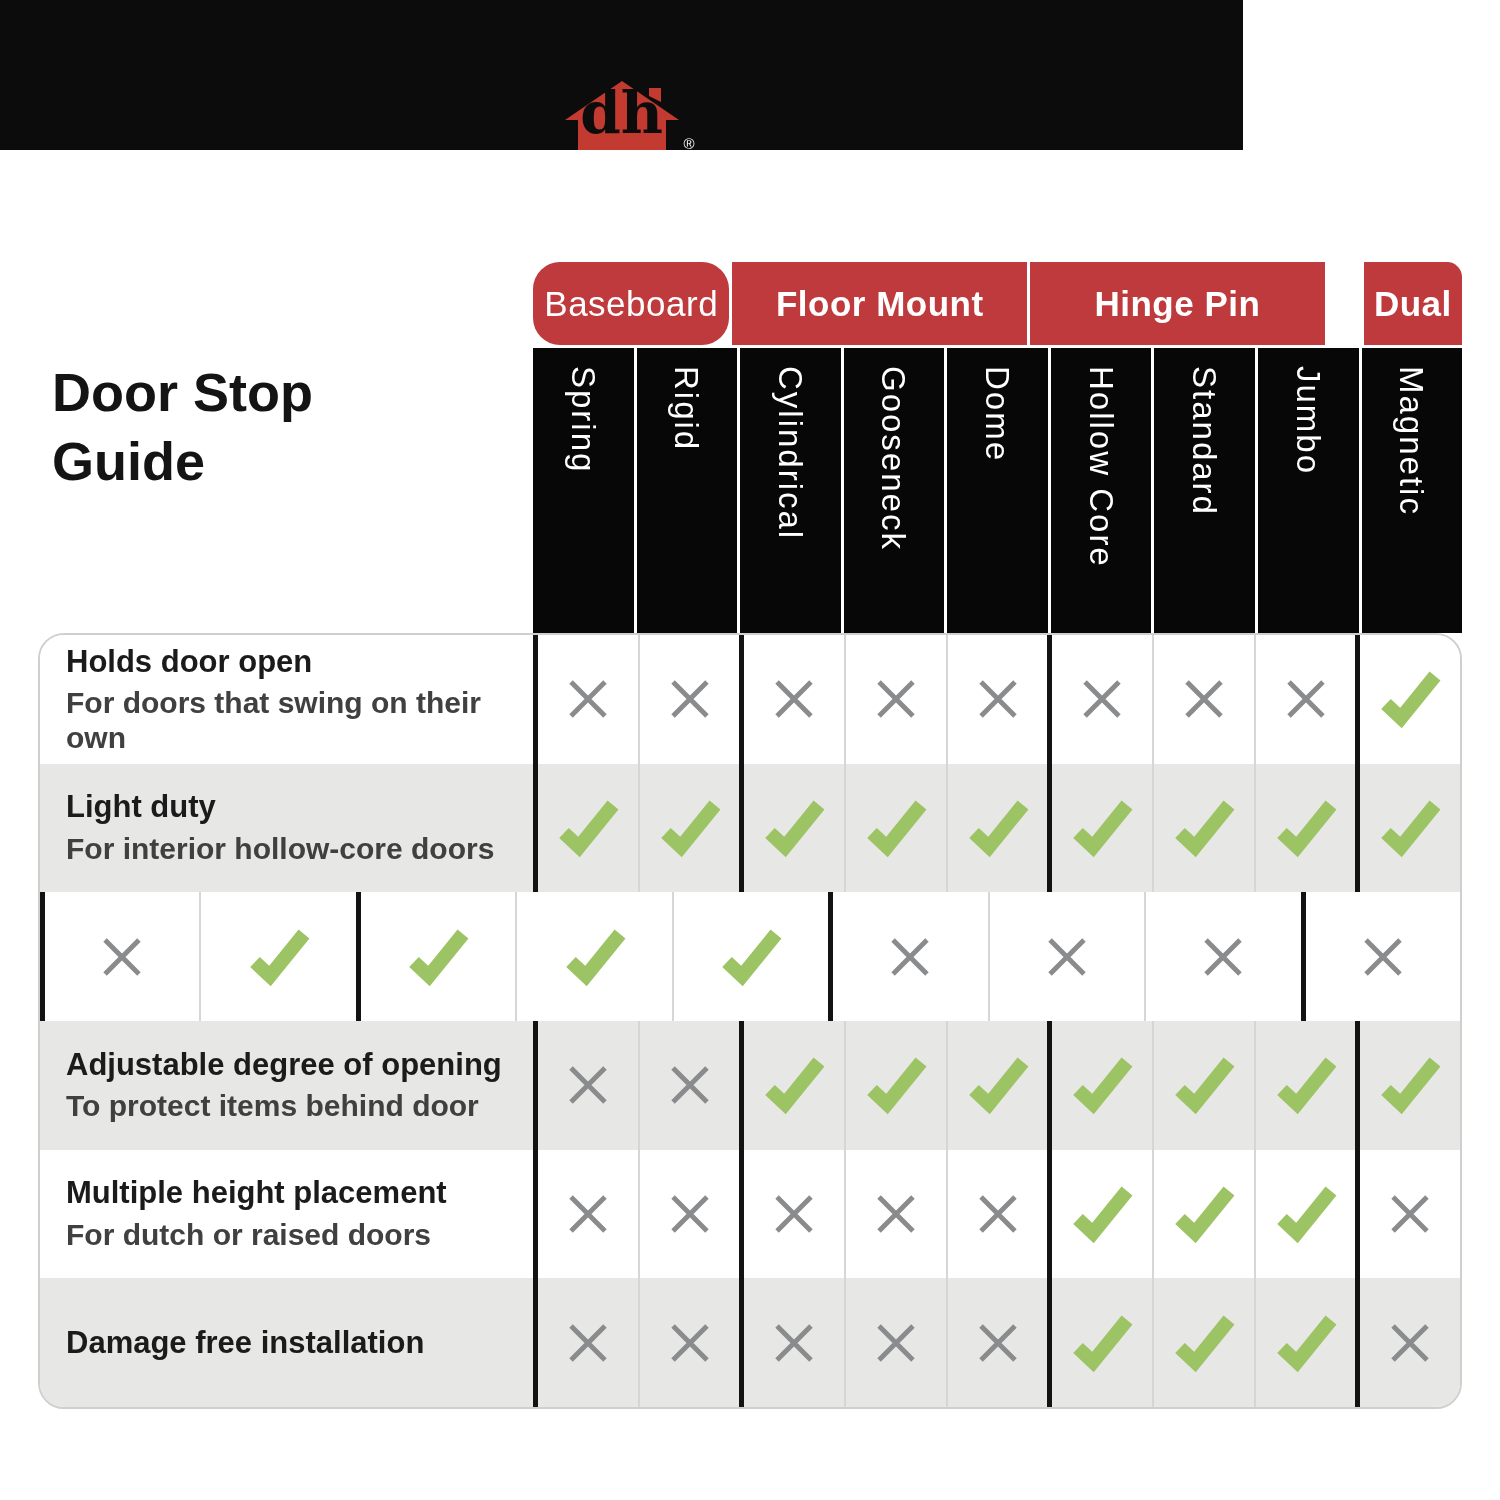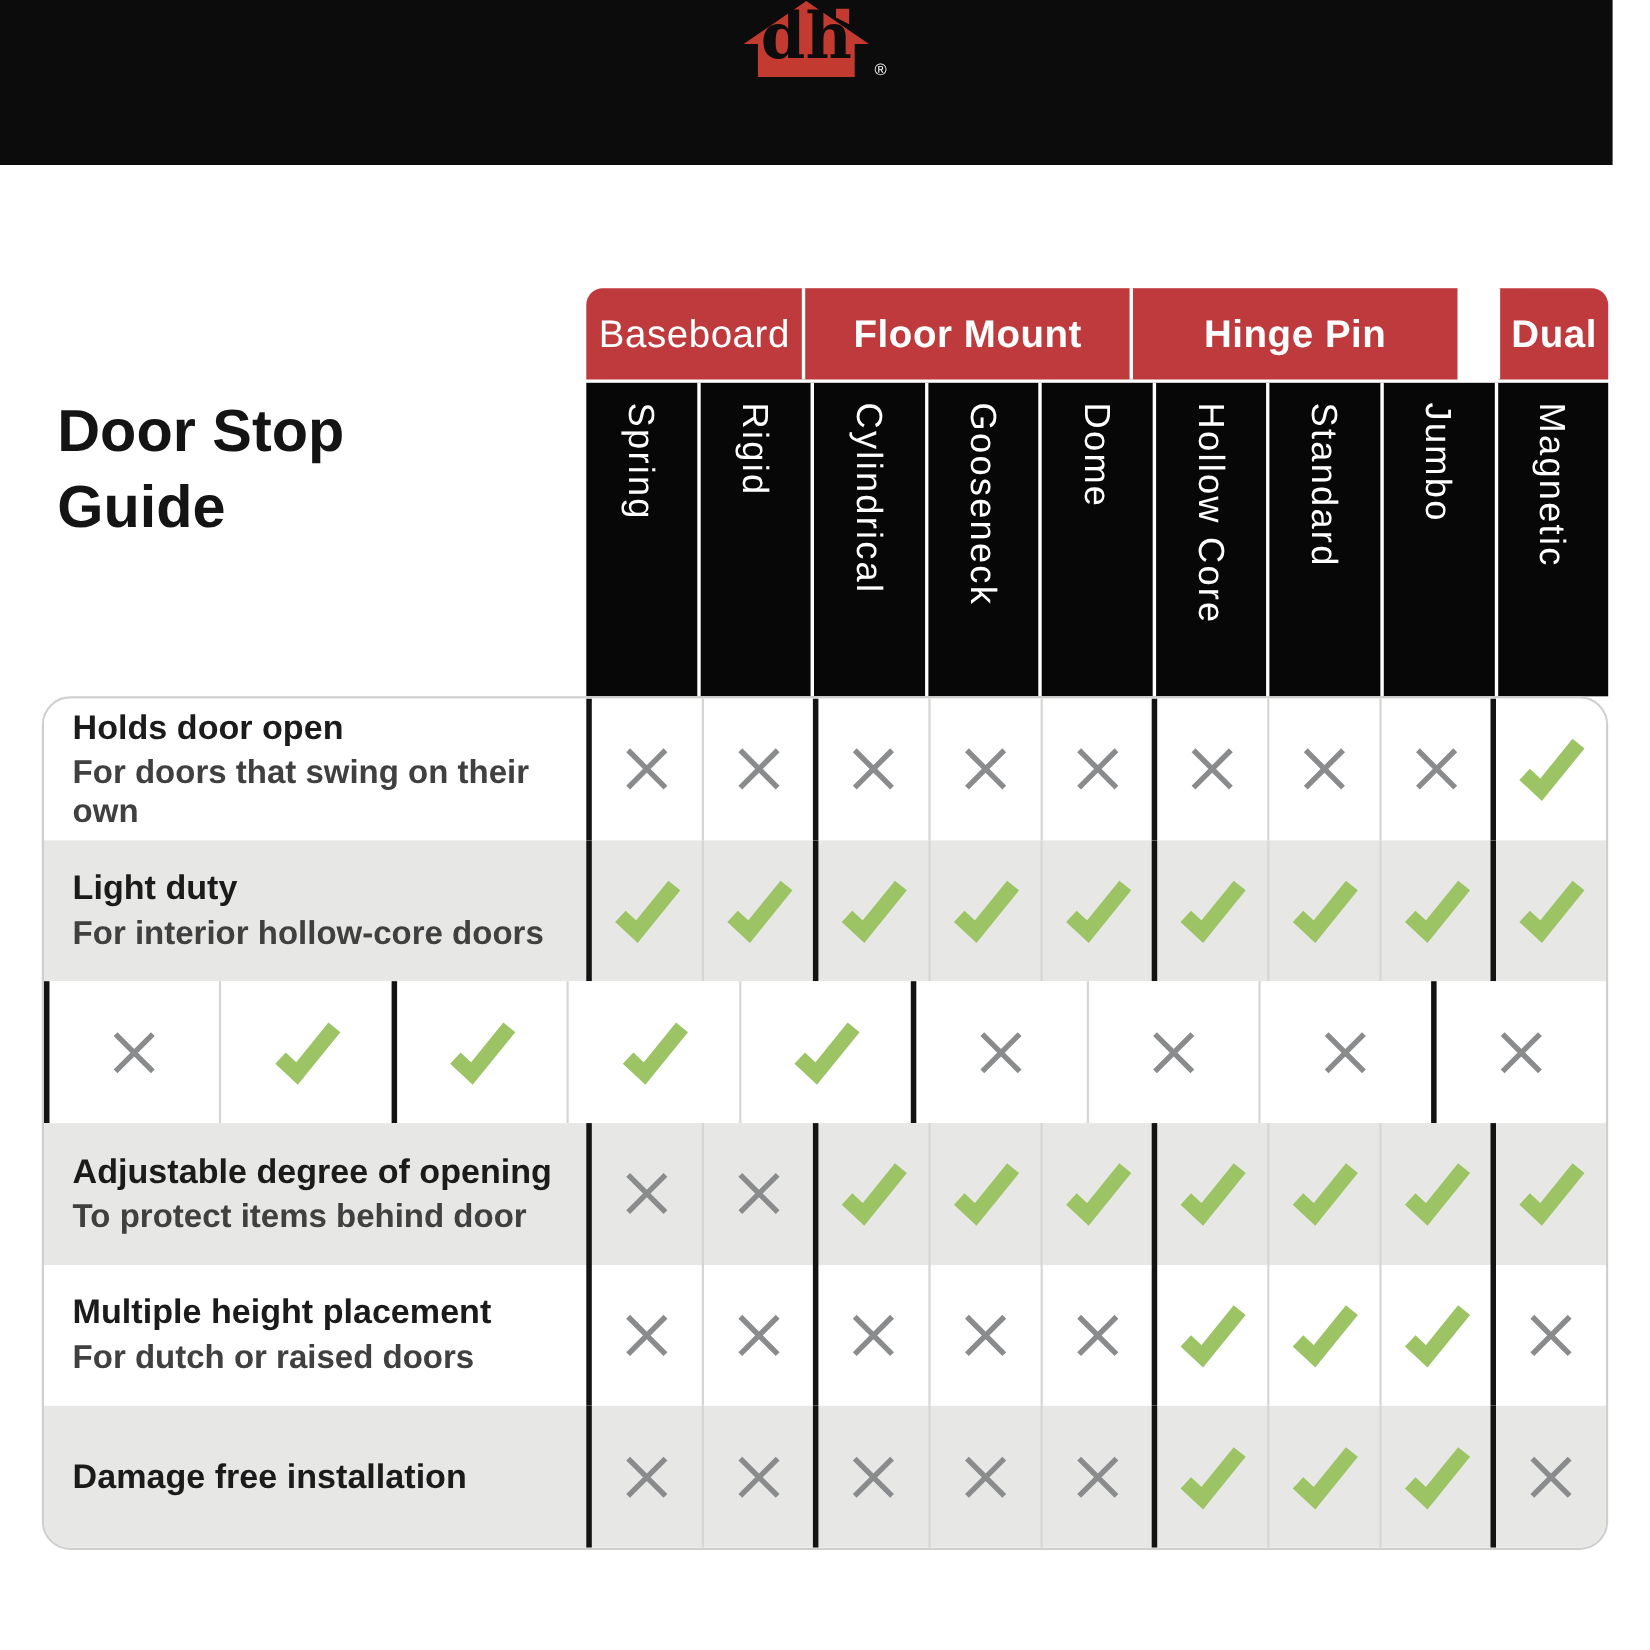--- a/index.html
+++ b/index.html
@@ -7,8 +7,8 @@
         font-family:"Liberation Sans","DejaVu Sans",sans-serif;}
 
   
-  .topbar{position:absolute;left:0;top:0;width:1466px;height:150px;background:#0c0c0c;
-          display:flex;align-items:flex-start;justify-content:center;}
+  .topbar{position:absolute;left:0;top:0;width:1243px;height:150px;background:#0c0c0c;
+          display:flex;align-items:flex-end;justify-content:center;}
   .logo{position:relative;display:flex;flex-direction:column;align-items:center;}
   .logo-house{position:relative;width:118px;height:70px;}
   .logo-dh{position:absolute;left:0;top:-2px;width:118px;text-align:center;

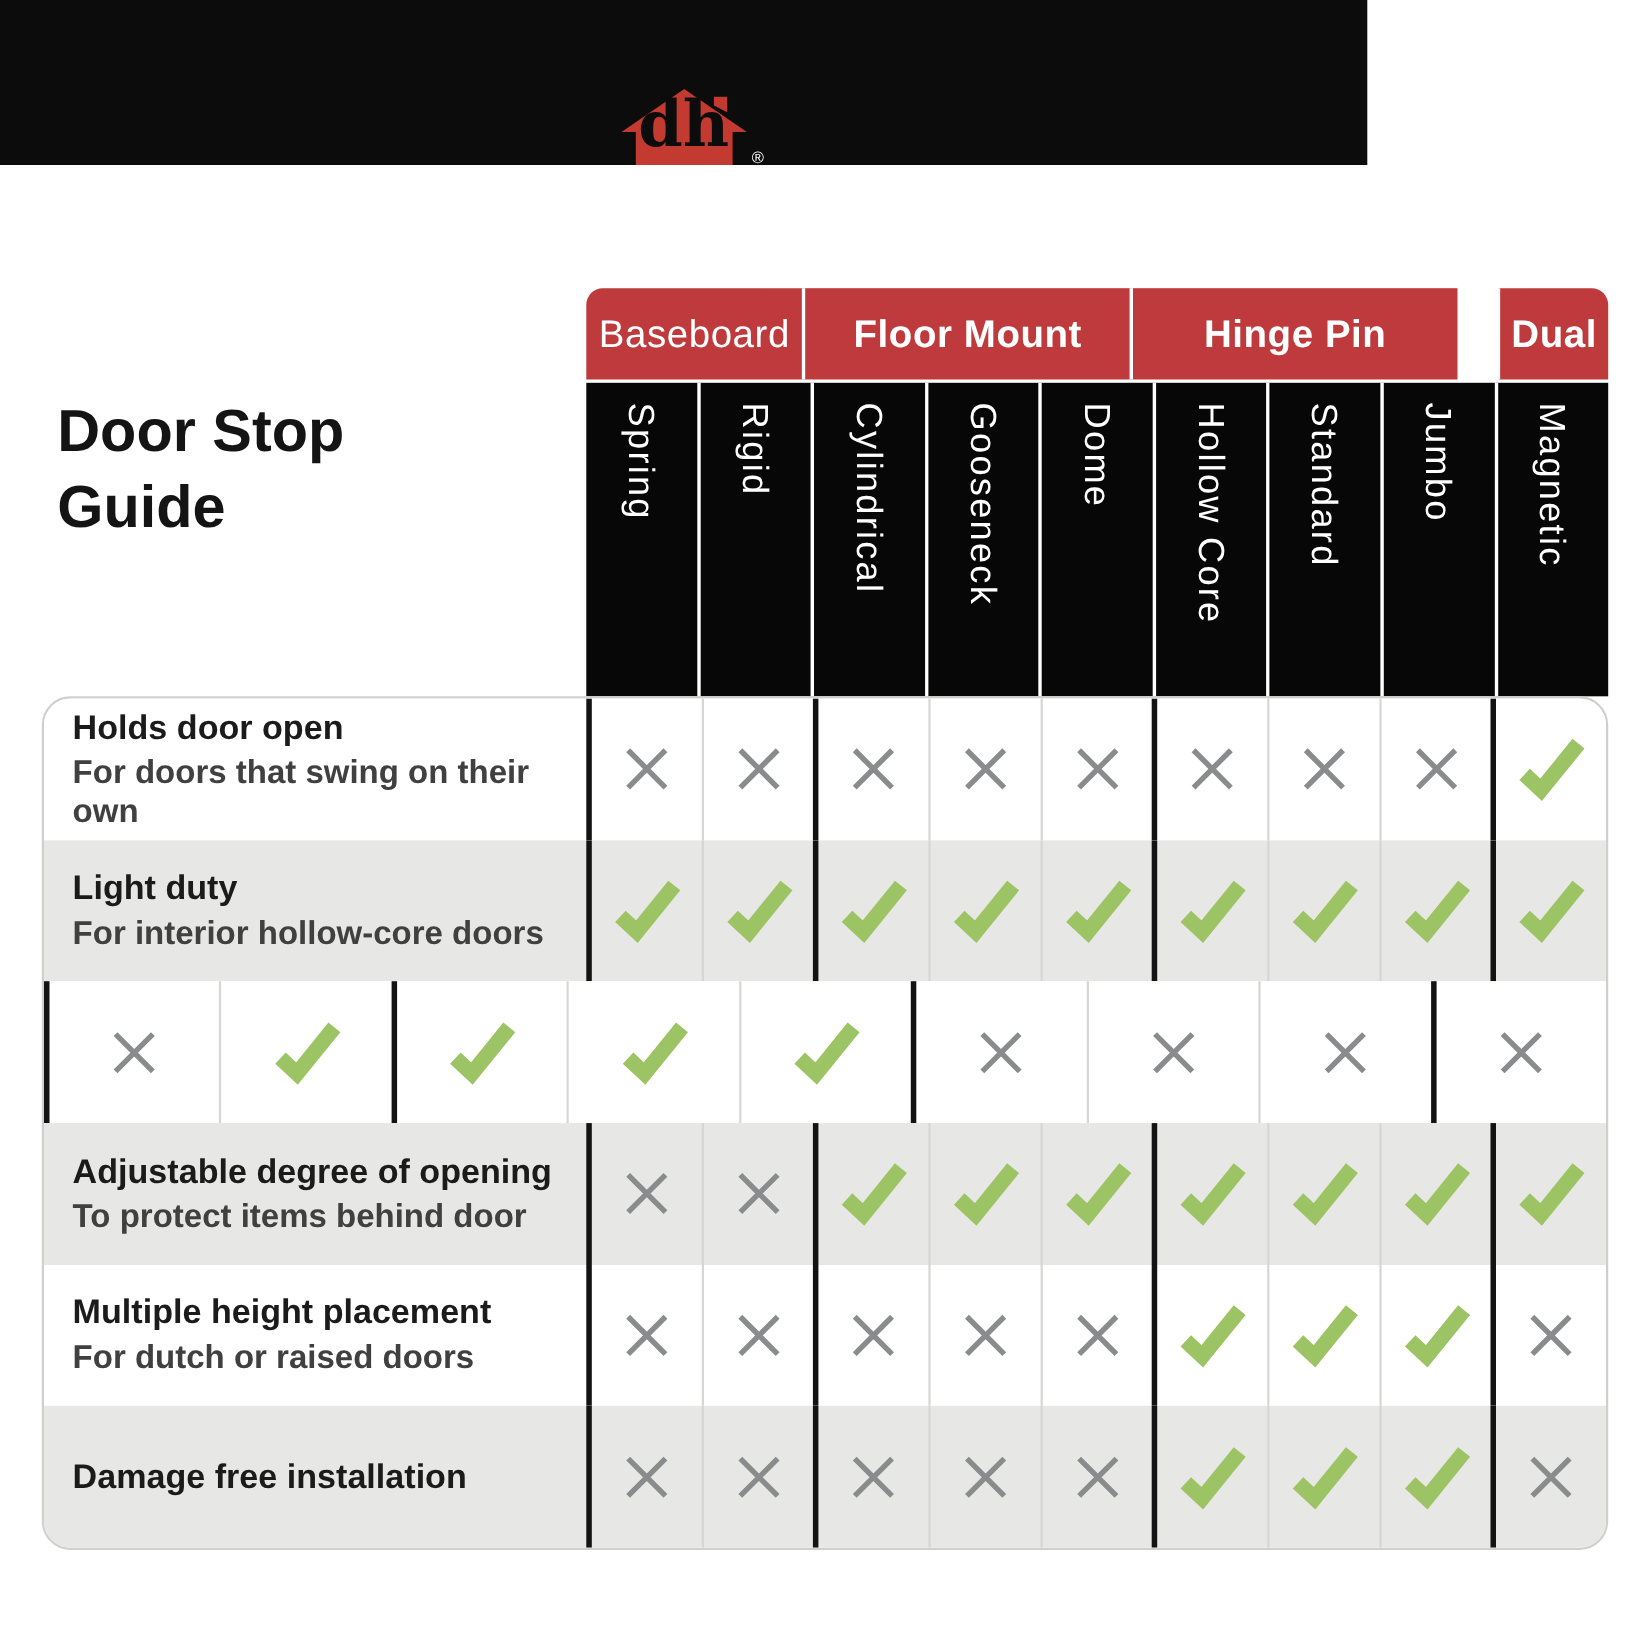--- a/index.html
+++ b/index.html
@@ -29,7 +29,7 @@
   .gcell{background:#be3a3c;color:#fff;display:flex;align-items:center;justify-content:center;
          font-size:35px;letter-spacing:.5px;box-sizing:border-box;}
   .gcell + .gcell{border-left:3px solid #fff;font-weight:bold;}
-  .gcell:first-child{border-top-left-radius:15px;}
+  .gcell:first-child{border-top-left-radius:15px;border-radius:27px;}
   .gcell:last-child{border-top-right-radius:15px;}
   .g-span2{flex:2;} .g-span3{flex:3;} .g-span1{flex:1;margin-left:36px;}
   .labels{display:flex;height:285px;margin-top:3px;}

